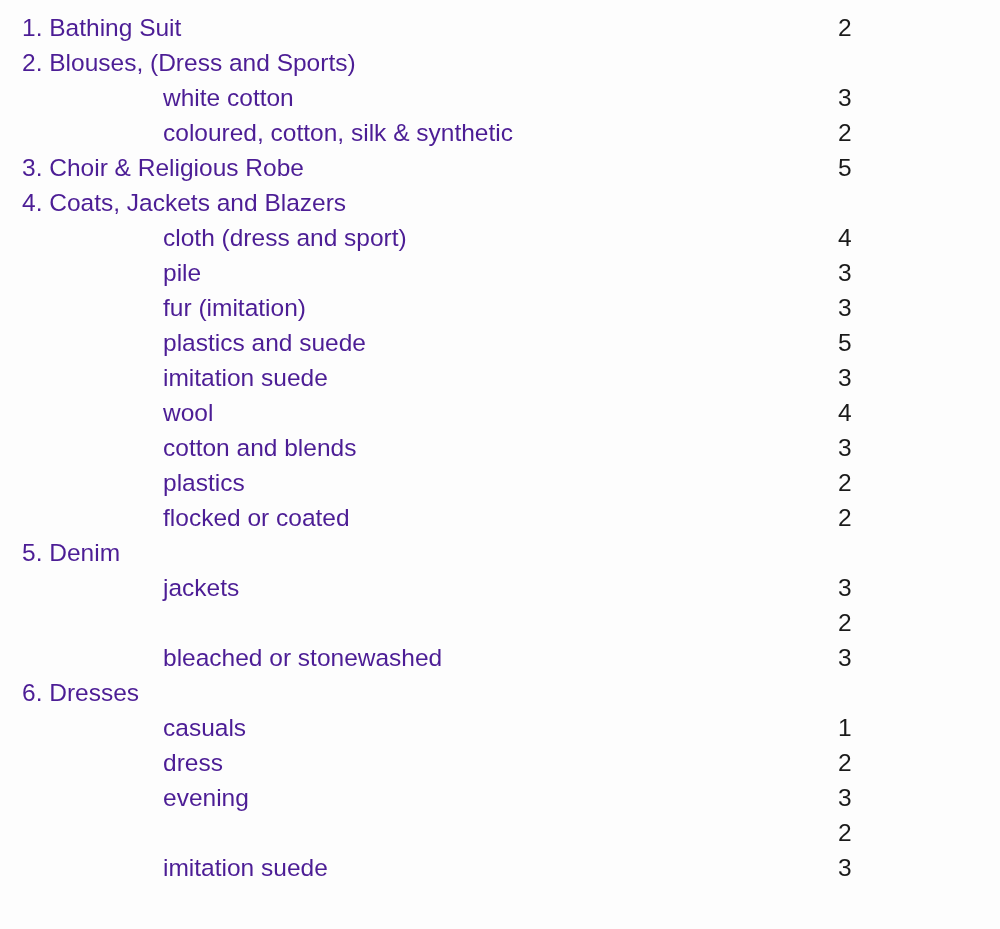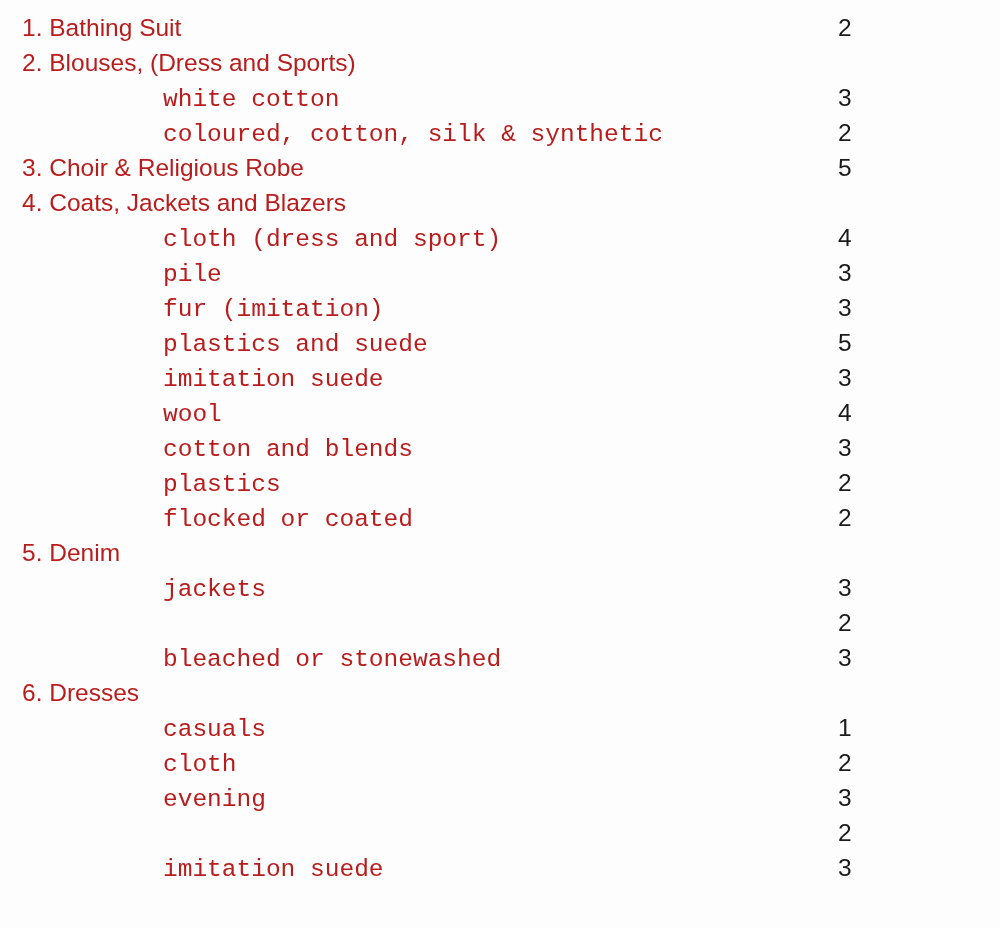--- a/index.html
+++ b/index.html
@@ -35,7 +35,7 @@
   }
   .label {
     font-size: 24.5px;
-    color: #b91c1c;
+    color: #4c1d95;
     white-space: nowrap;
   }
   .row.top .label {

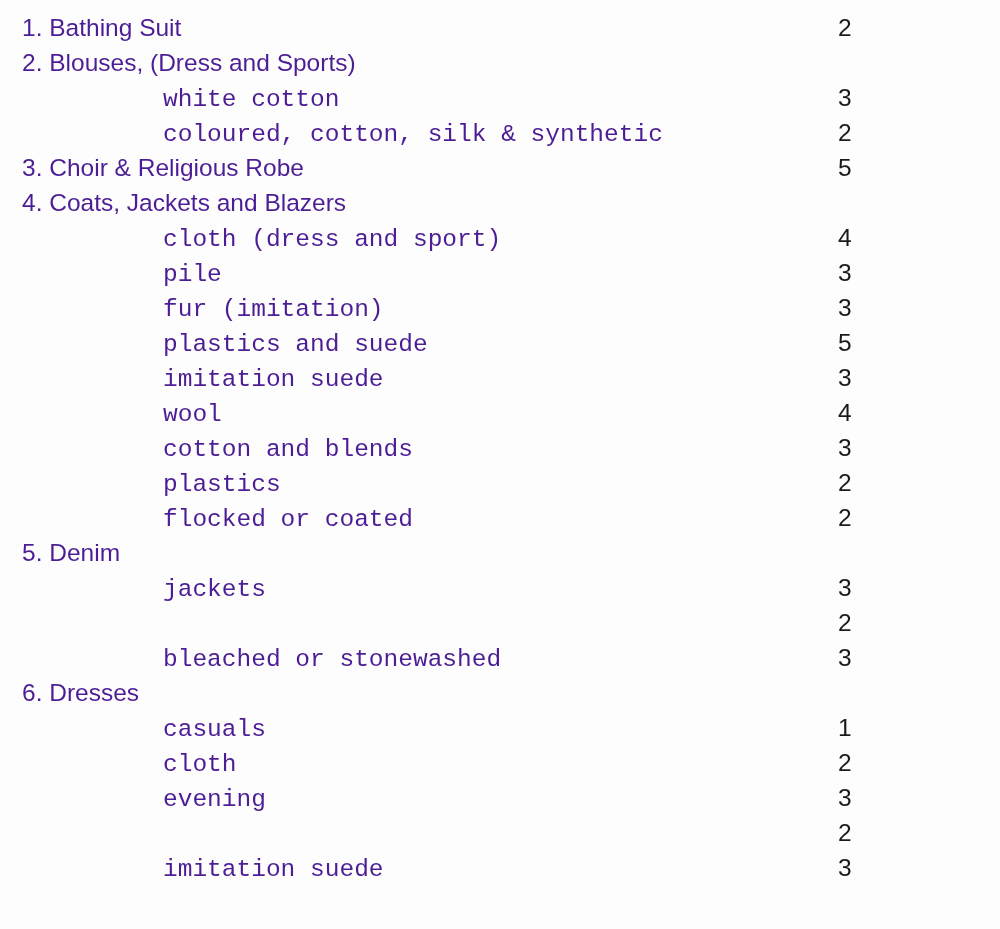--- a/index.html
+++ b/index.html
@@ -43,7 +43,6 @@
   }
   .row.sub .label {
     padding-left: 163px;
-    font-family: Liberation Mono, monospace;
   }
   .dots {
     flex: 1 1 auto;

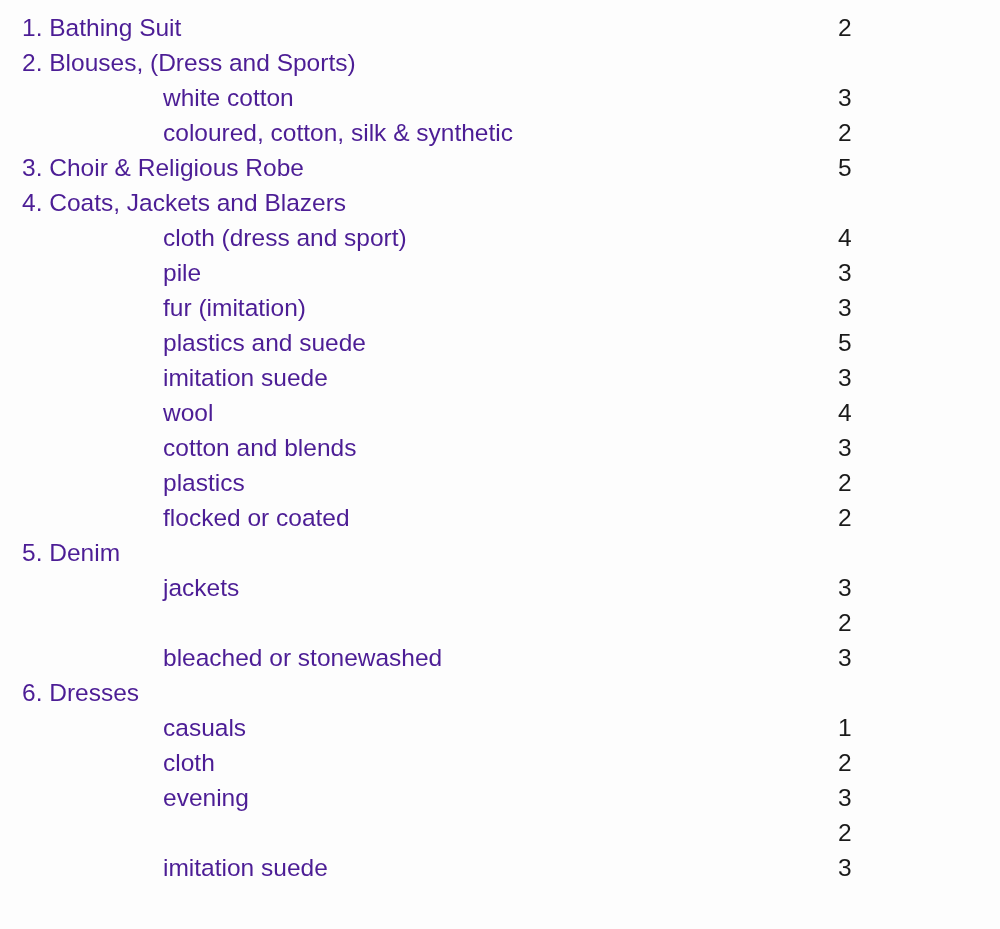--- a/index.html
+++ b/index.html
@@ -165,7 +165,7 @@
         <span class="numcol">1</span>
       </li>
       <li class="row sub">
-        <span class="label">cloth</span>
+        <span class="label">dress</span>
         <span class="dots"></span>
         <span class="numcol">2</span>
       </li>

